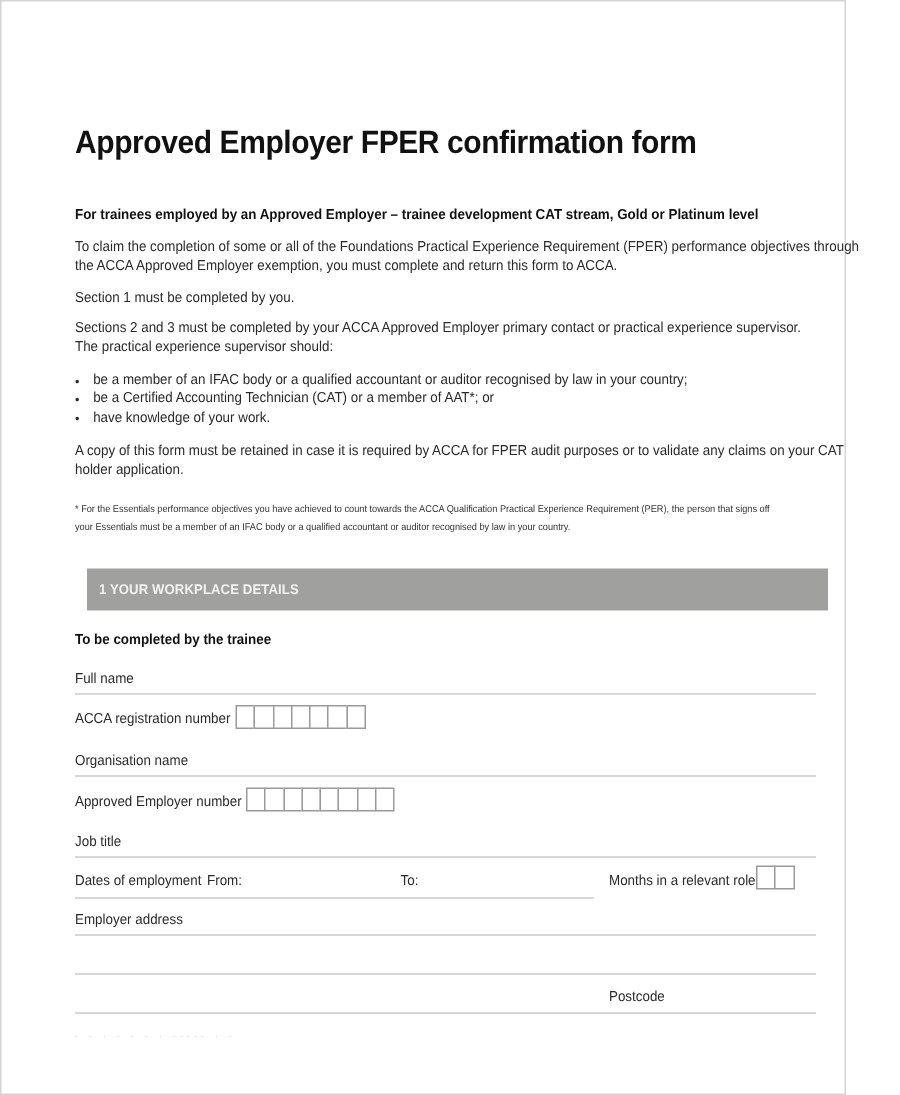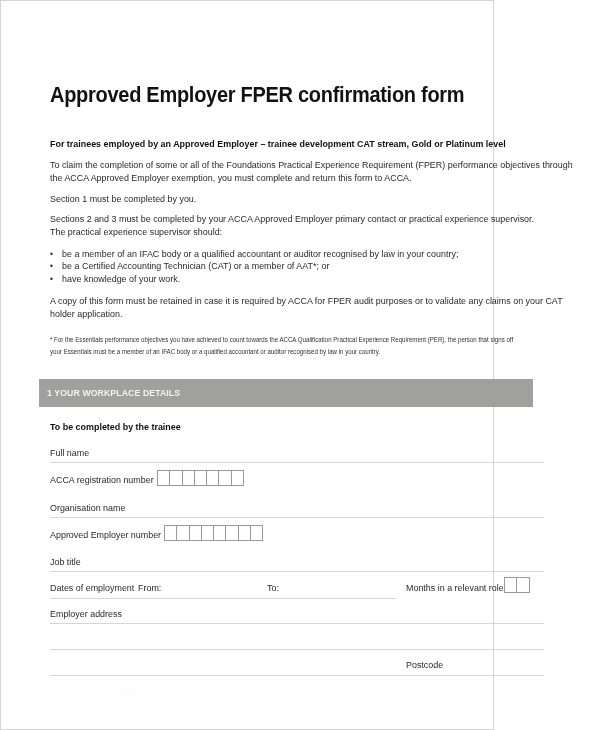--- a/index.html
+++ b/index.html
@@ -5,7 +5,7 @@
     * { margin: 0; padding: 0; box-sizing: border-box; }
     html, body { width: 600px; height: 730px; background: #ffffff; overflow: hidden; }
     body { position: relative; font-family: "Liberation Sans", sans-serif; color: #1f1f1f; }
-    .page { position: absolute; left: 0; top: 0; width: 494px; height: 730px; border: 1px solid #d4d4d4; background: #fff; text-decoration: underline; }
+    .page { position: absolute; left: 0; top: 0; width: 564px; height: 730px; border: 1px solid #d4d4d4; background: #fff; text-decoration: underline; }
     .abs { position: absolute; white-space: nowrap; }
     .title { left: 49px; top: 82px; font-size: 21.5px; font-weight: bold; color: #111; letter-spacing: -0.3px; transform: scaleX(0.93); transform-origin: left; }
     .subtitle { left: 49px; top: 137px; font-size: 9.6px; font-weight: bold; color: #111; transform: scaleX(0.93); transform-origin: left; }

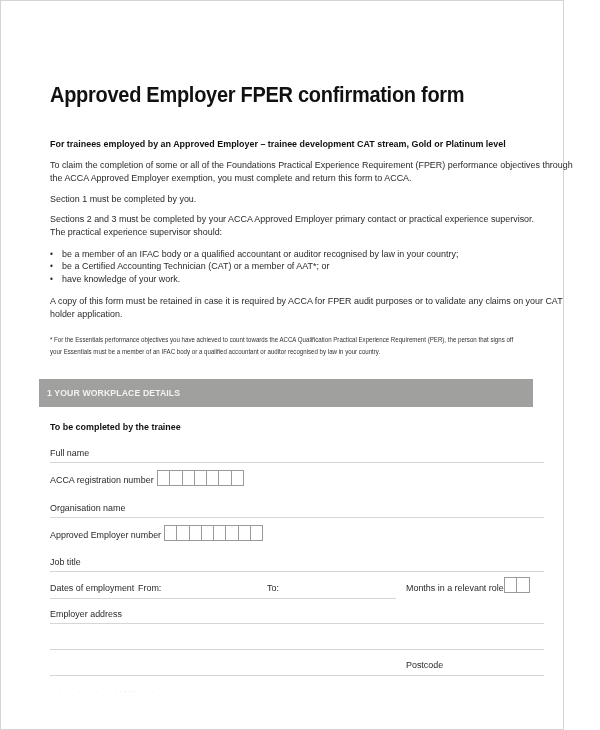--- a/index.html
+++ b/index.html
@@ -14,7 +14,7 @@
     .bullets li { position: relative; padding-left: 13px; white-space: nowrap; }
     .bullets li::before { content: "\2022"; position: absolute; left: 0; top: 0; font-size: 9px; }
     .footnote { left: 49px; top: 333px; font-size: 6.6px; color: #333; line-height: 12px; transform: scaleX(0.93); transform-origin: left; }
-    .section-bar { position: absolute; left: 38px; top: 378px; width: 494px; height: 28px; background: #a0a09e; }
+    .section-bar { position: absolute; left: 57px; top: 378px; width: 494px; height: 28px; background: #a0a09e; }
     .section-bar span { position: absolute; left: 8px; top: 8px; font-size: 9.4px; font-weight: bold; color: #f2f2f2; letter-spacing: 0.1px; white-space: nowrap; transform: scaleX(0.93); transform-origin: left; }
     .completed-by { left: 49px; top: 420px; font-size: 9.6px; font-weight: bold; color: #111; transform: scaleX(0.93); transform-origin: left; }
     .label { font-size: 9.6px; color: #2a2a2a; transform: scaleX(0.93); transform-origin: left; }

